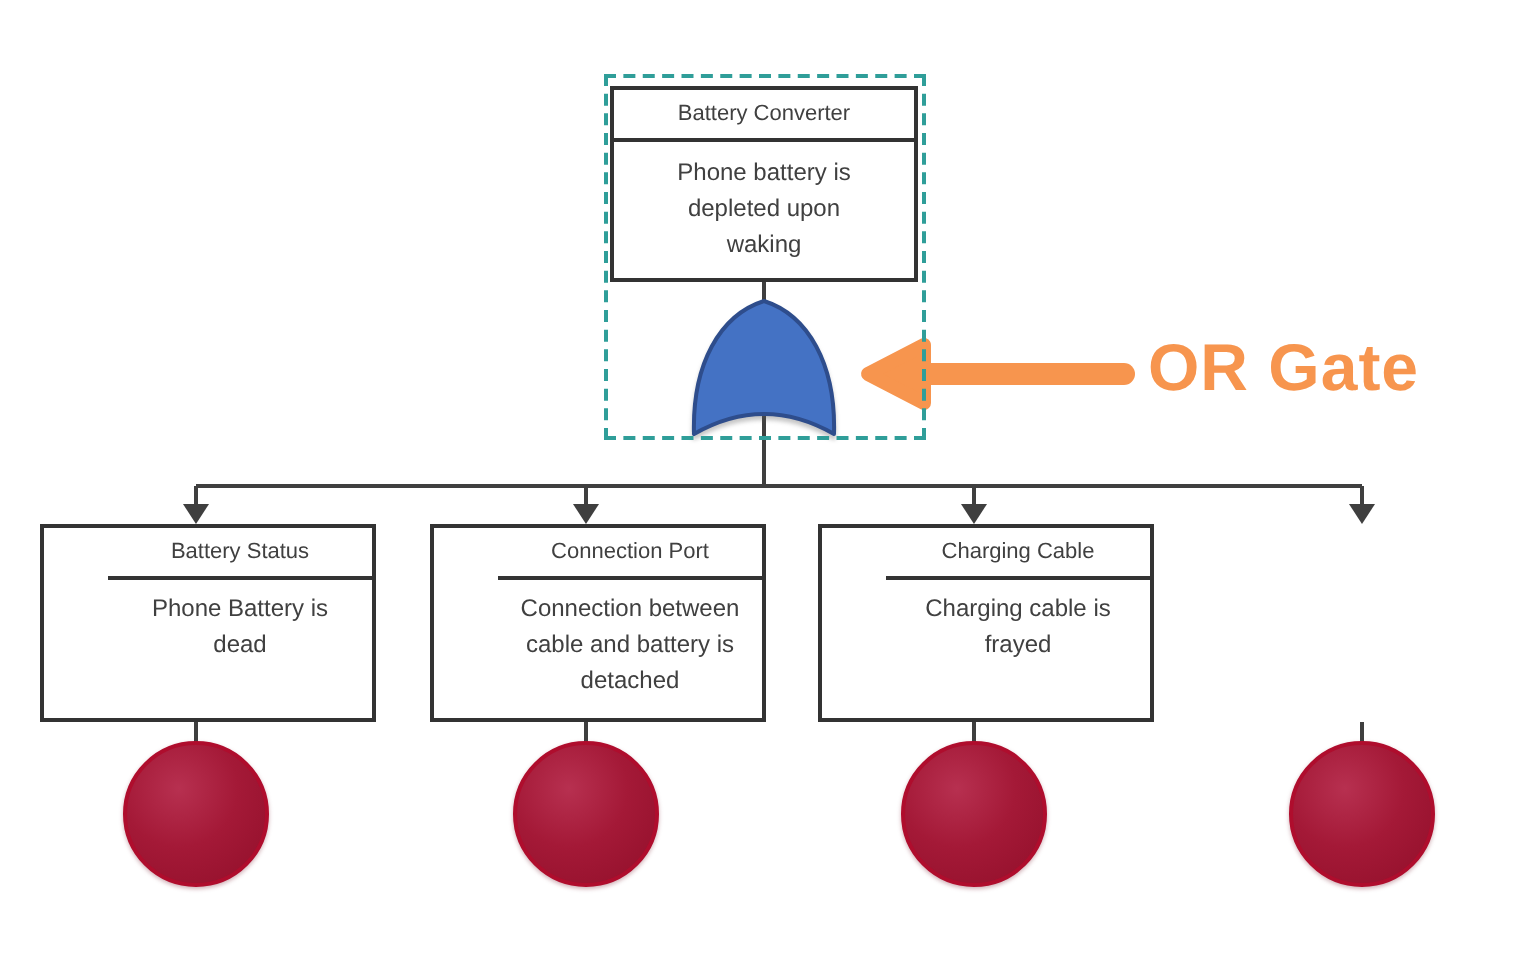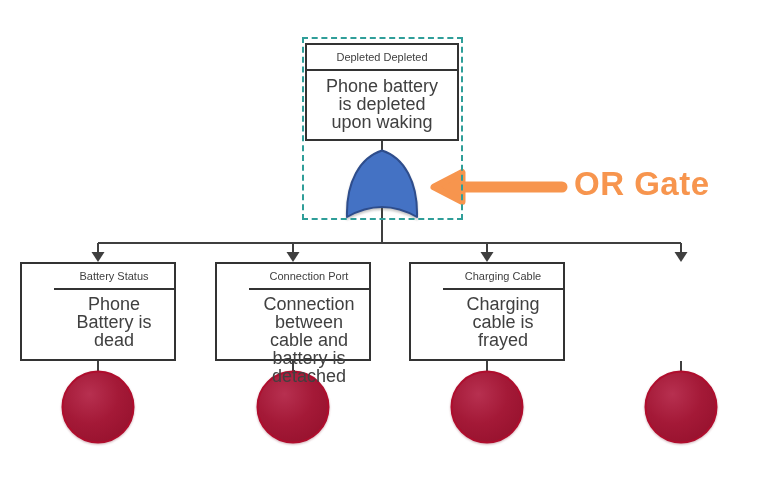--- a/index.html
+++ b/index.html
@@ -132,7 +132,7 @@
   <div class="dashed-frame"></div>
 
   <div class="event-box top-event">
-    <div class="box-header">Depleted Depleted</div>
+    <div class="box-header">Battery Converter</div>
     <div class="box-body">Phone battery is depleted upon waking</div>
   </div>
 

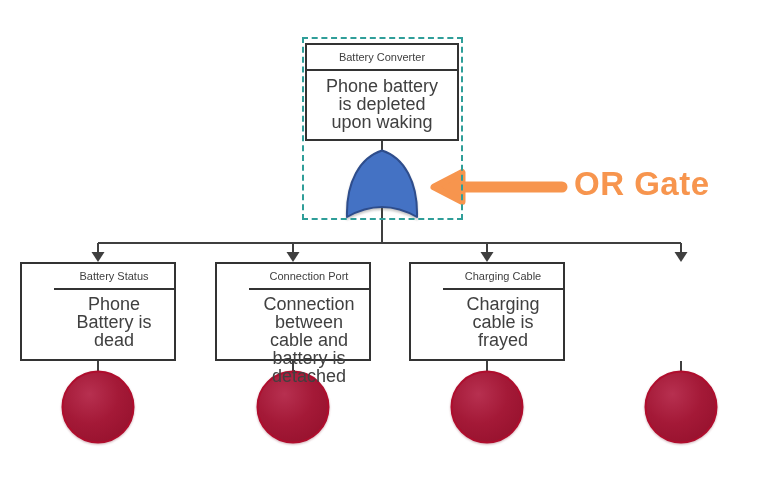--- a/index.html
+++ b/index.html
@@ -41,7 +41,7 @@
     color: #404040;
   }
   .event-box .box-body {
-    font-size: 18px;
+    font-size: 12px;
     line-height: 18px;
     padding: 5px 10px 0 10px;
     color: #404040;

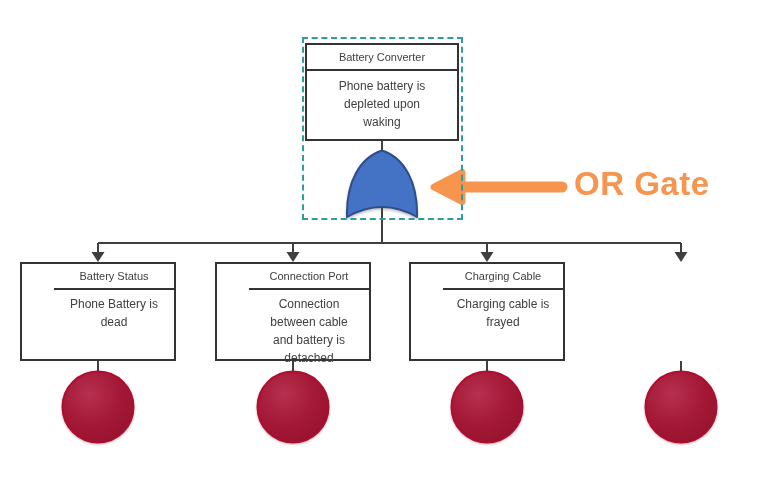--- a/index.html
+++ b/index.html
@@ -52,7 +52,7 @@
   }
   .top-event .box-body { padding: 6px 18px 0 18px; }
   .child-box {
-    width: 156px; height: 99px;
+    width: 168px; height: 99px;
     top: 262px;
     padding-left: 32px;
   }

